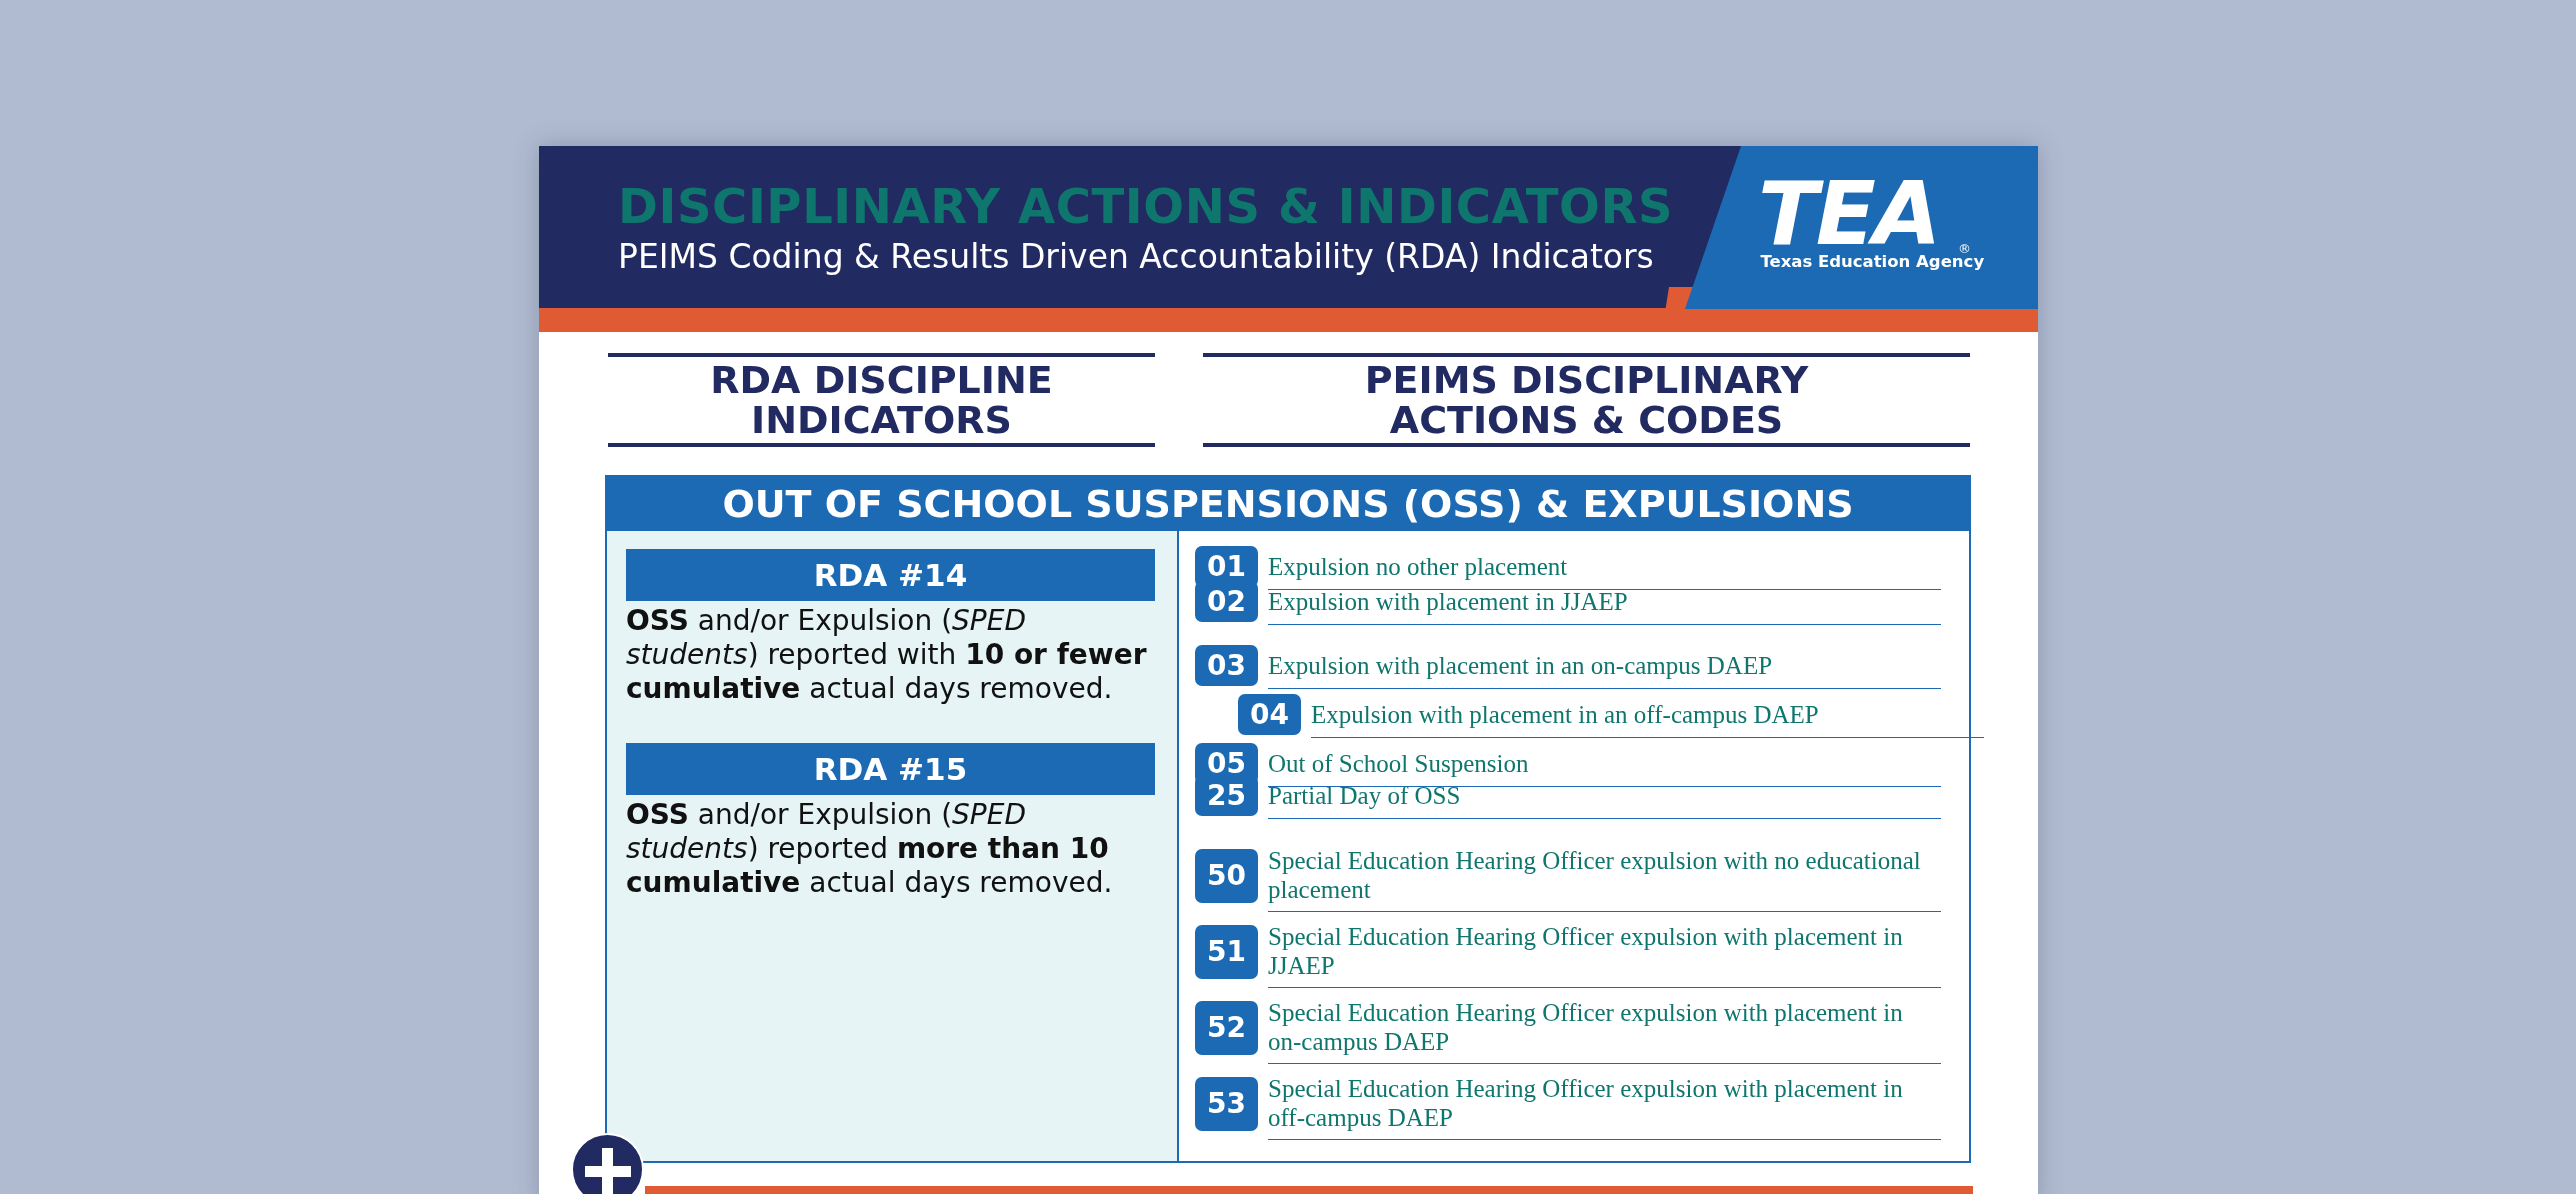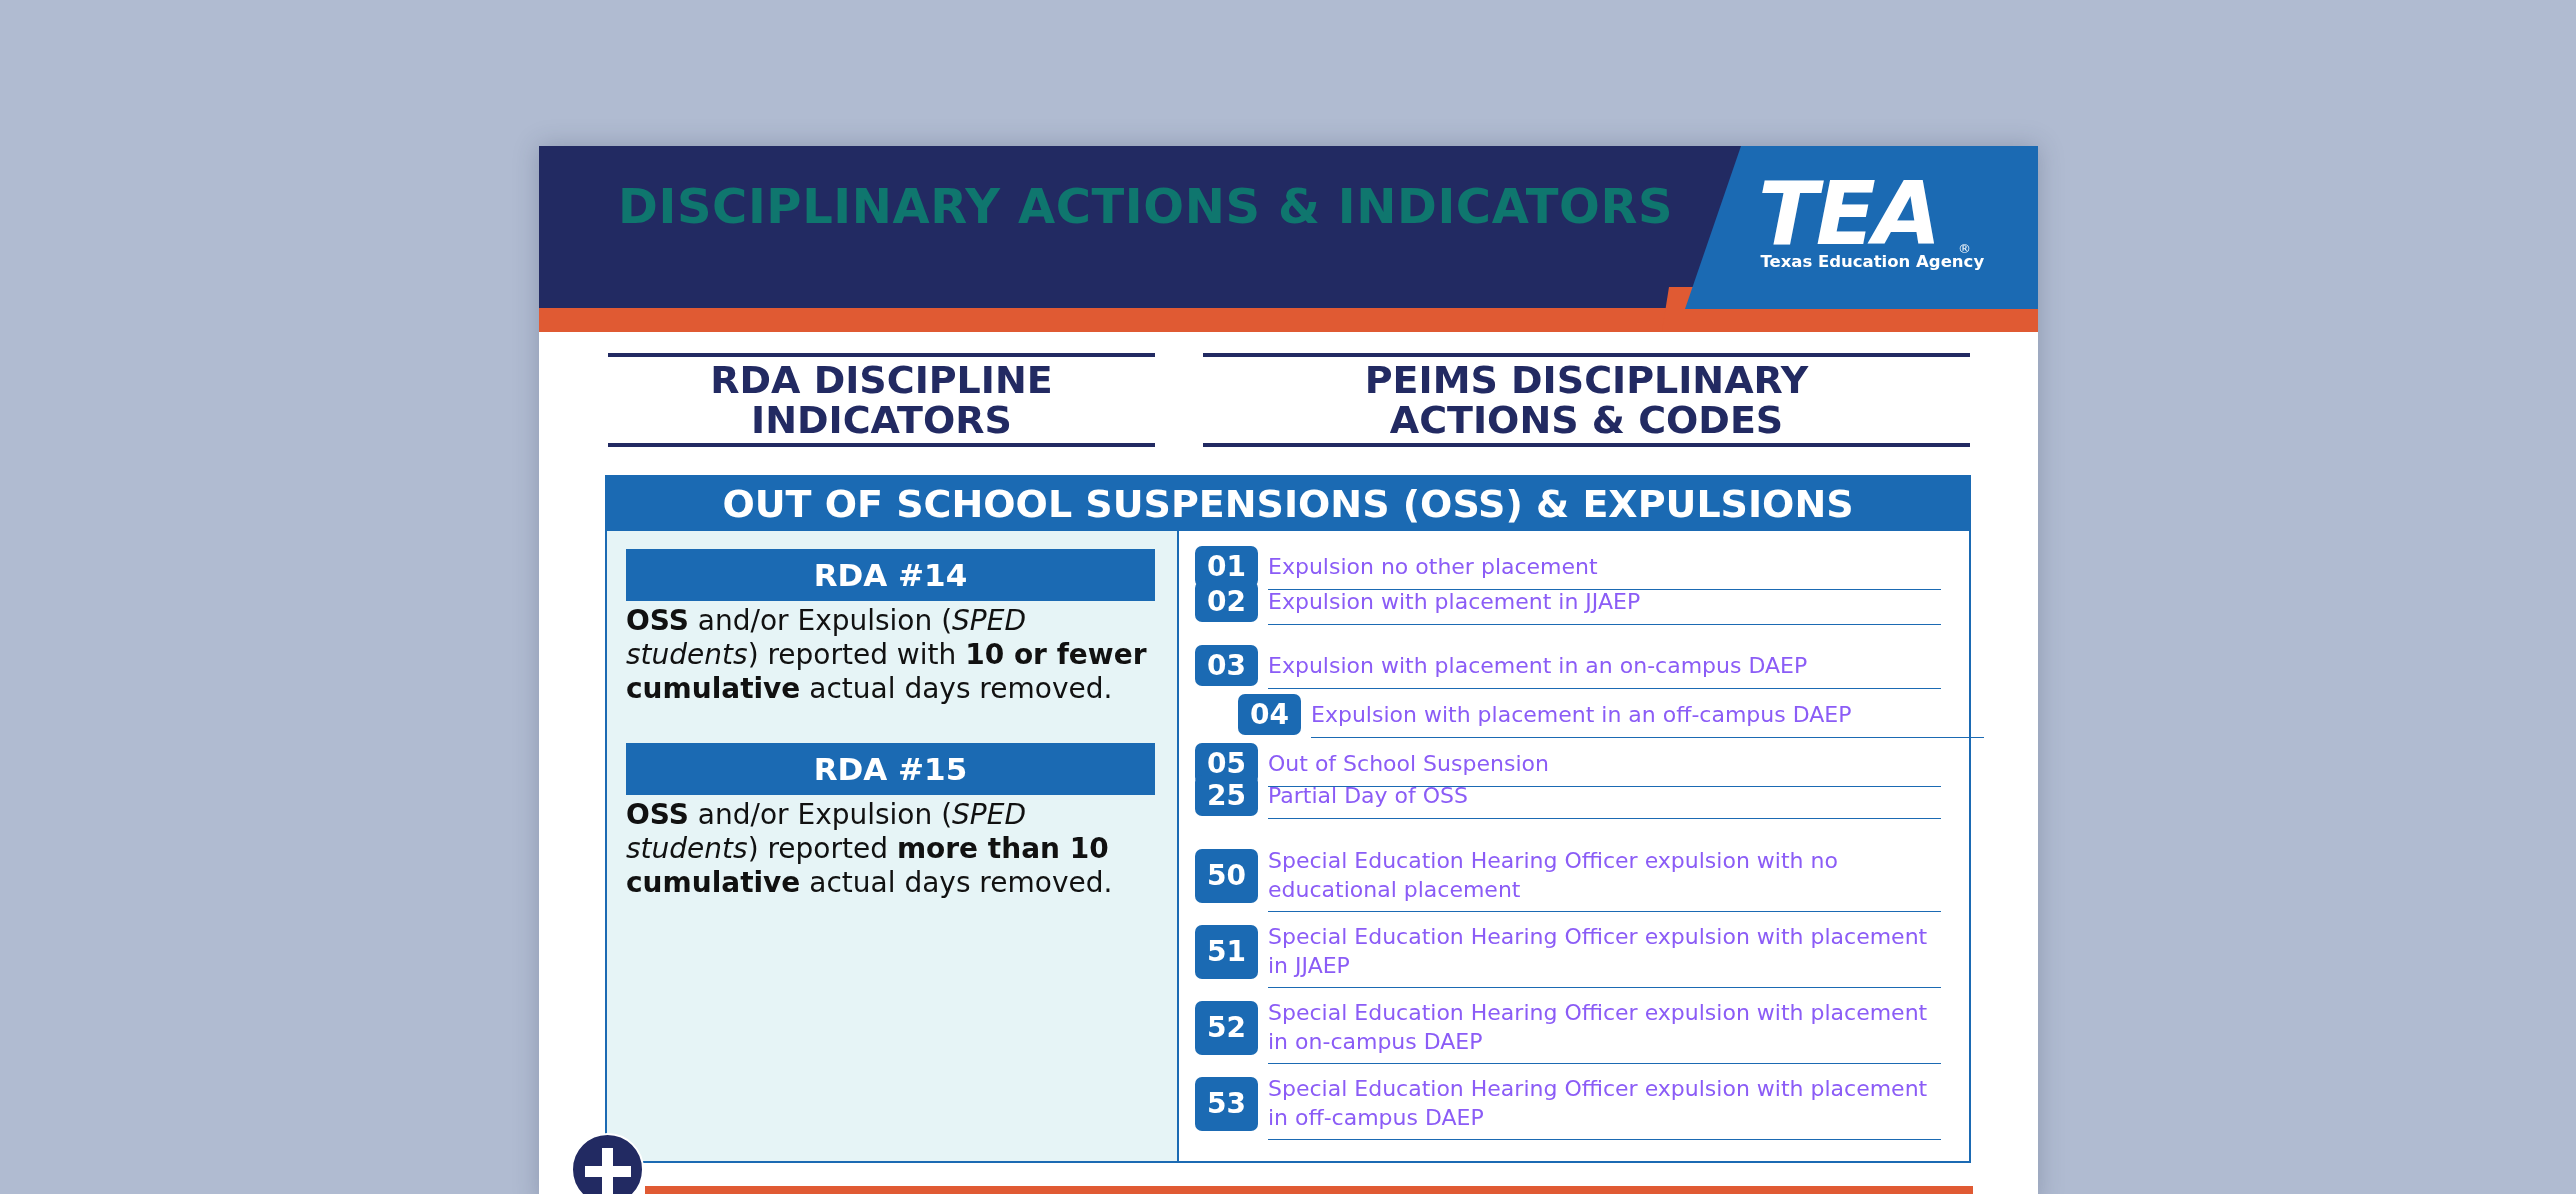--- a/index.html
+++ b/index.html
@@ -140,6 +140,7 @@
   <div class="header-blue"></div>
 
   <div class="title">DISCIPLINARY ACTIONS &amp; INDICATORS</div>
+  <div class="subtitle">PEIMS Coding &amp; Results Driven Accountability (RDA) Indicators</div>
 
   <div class="logo">
     <div class="logo-text">TEA</div>

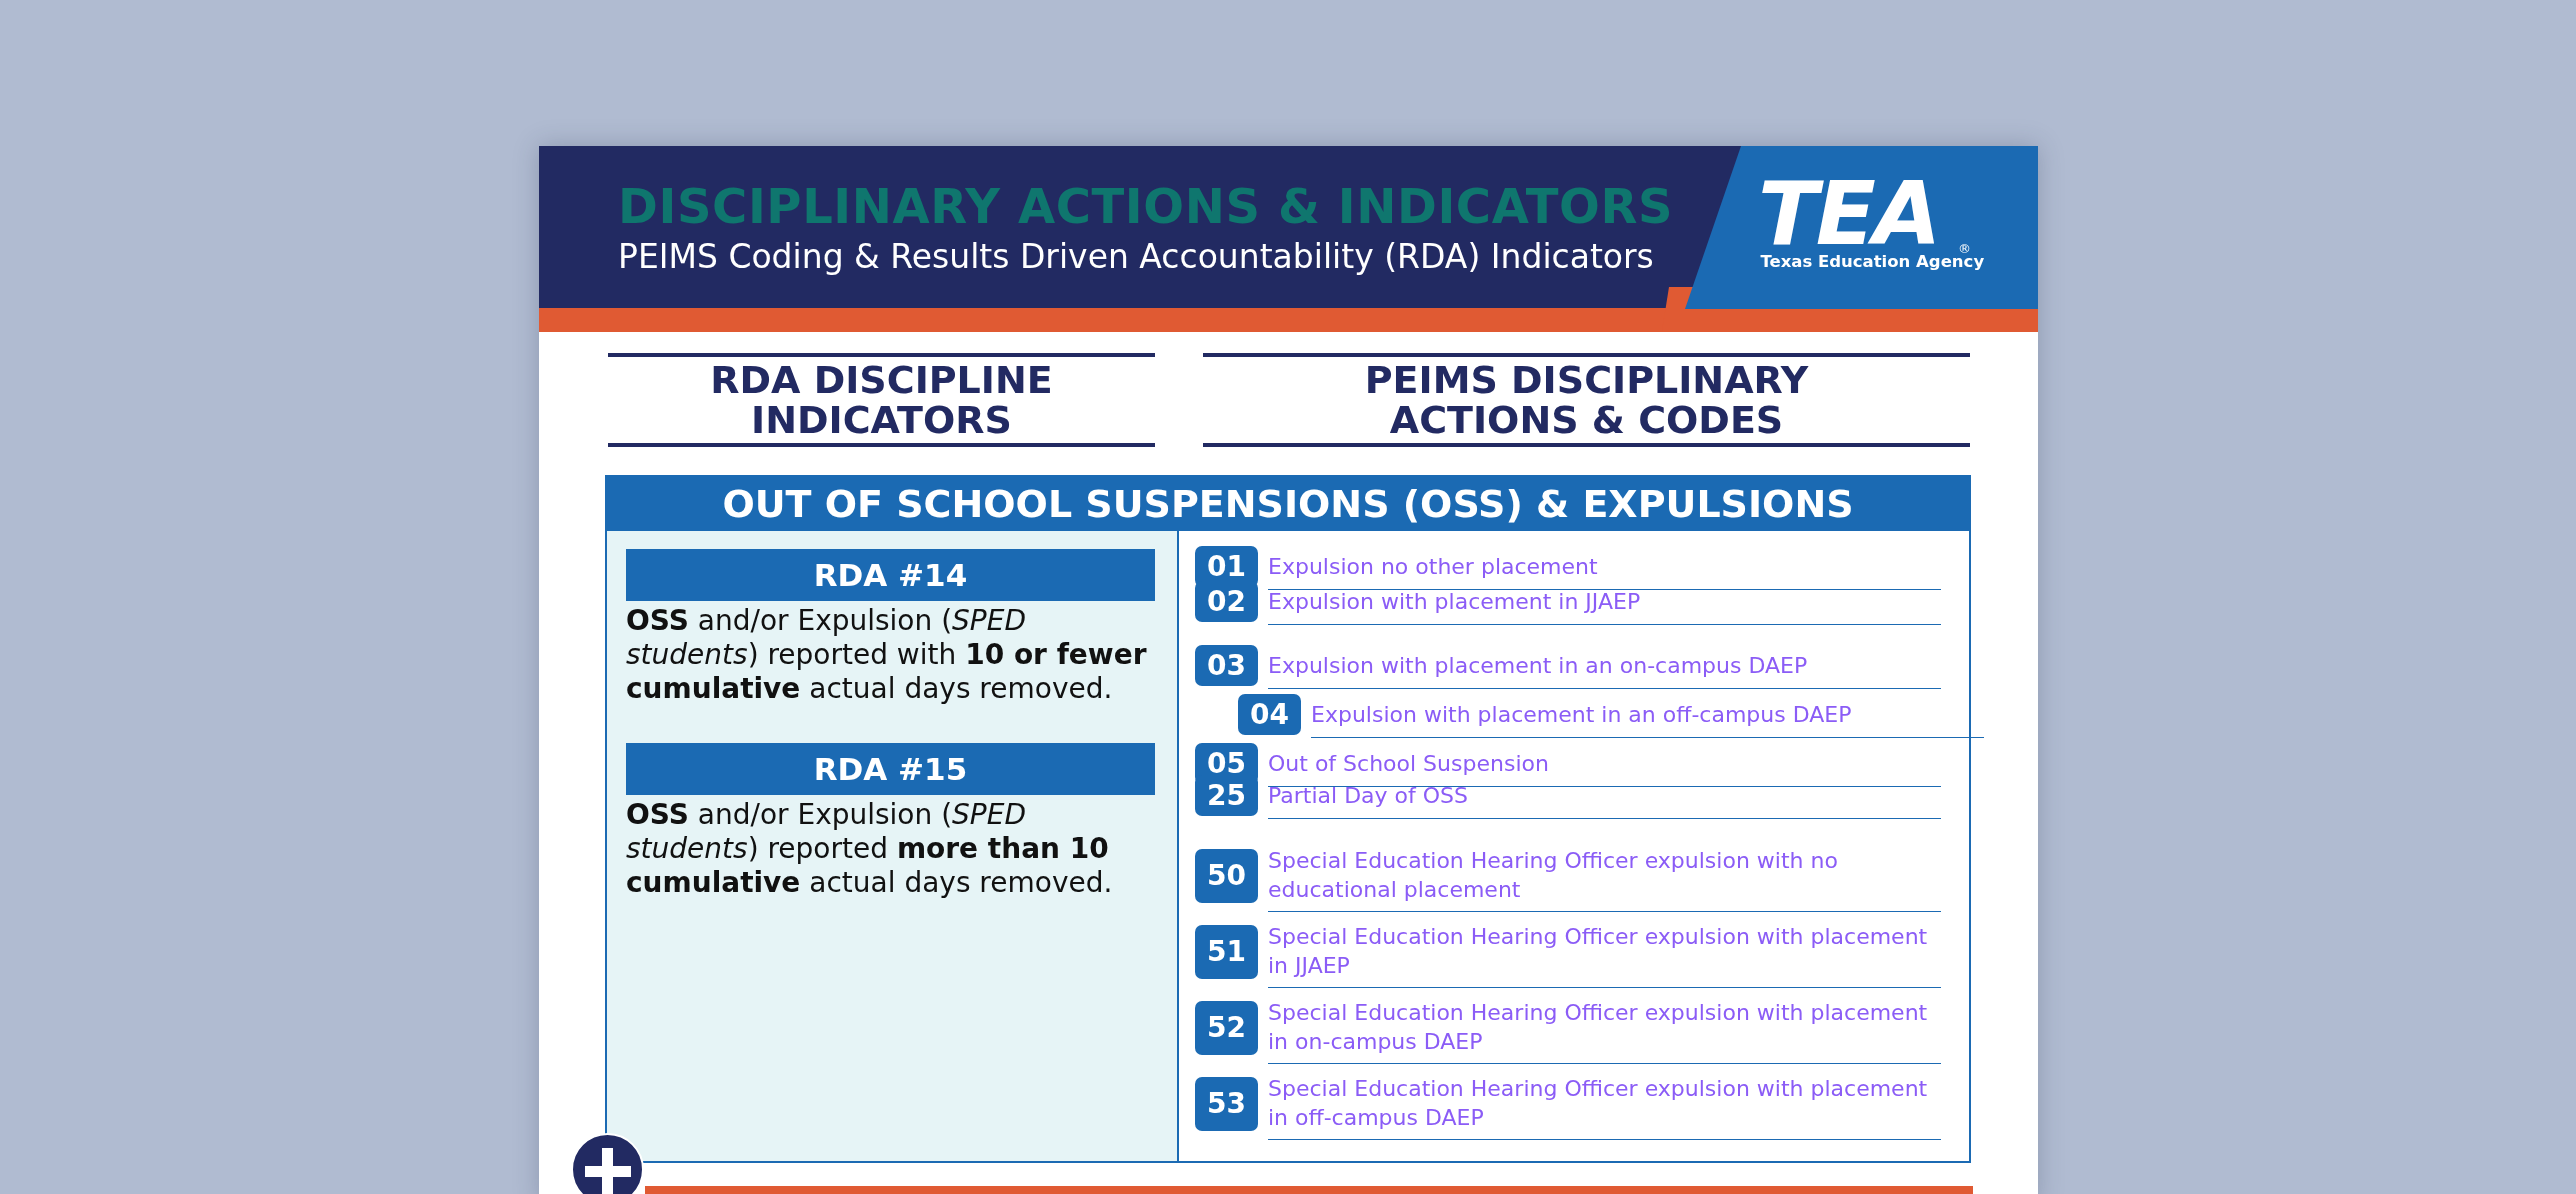--- a/index.html
+++ b/index.html
@@ -112,8 +112,8 @@
   .code-text {
     position: absolute; left: 73px; right: 17.6px; top: 0; bottom: 0;
     border-bottom: 1.8px solid #1b6ab3;
-    font-size: 22px; line-height: 29px; color: #8b5cf6;
-    display: flex; align-items: center;
+    font-size: 25px; line-height: 29px; color: #0f766e;
+    display: flex; align-items: center; font-family: Liberation Serif, serif;
   }
   .plus-badge {
     position: absolute; left: 32px; top: 987px; width: 73px; height: 73px;

